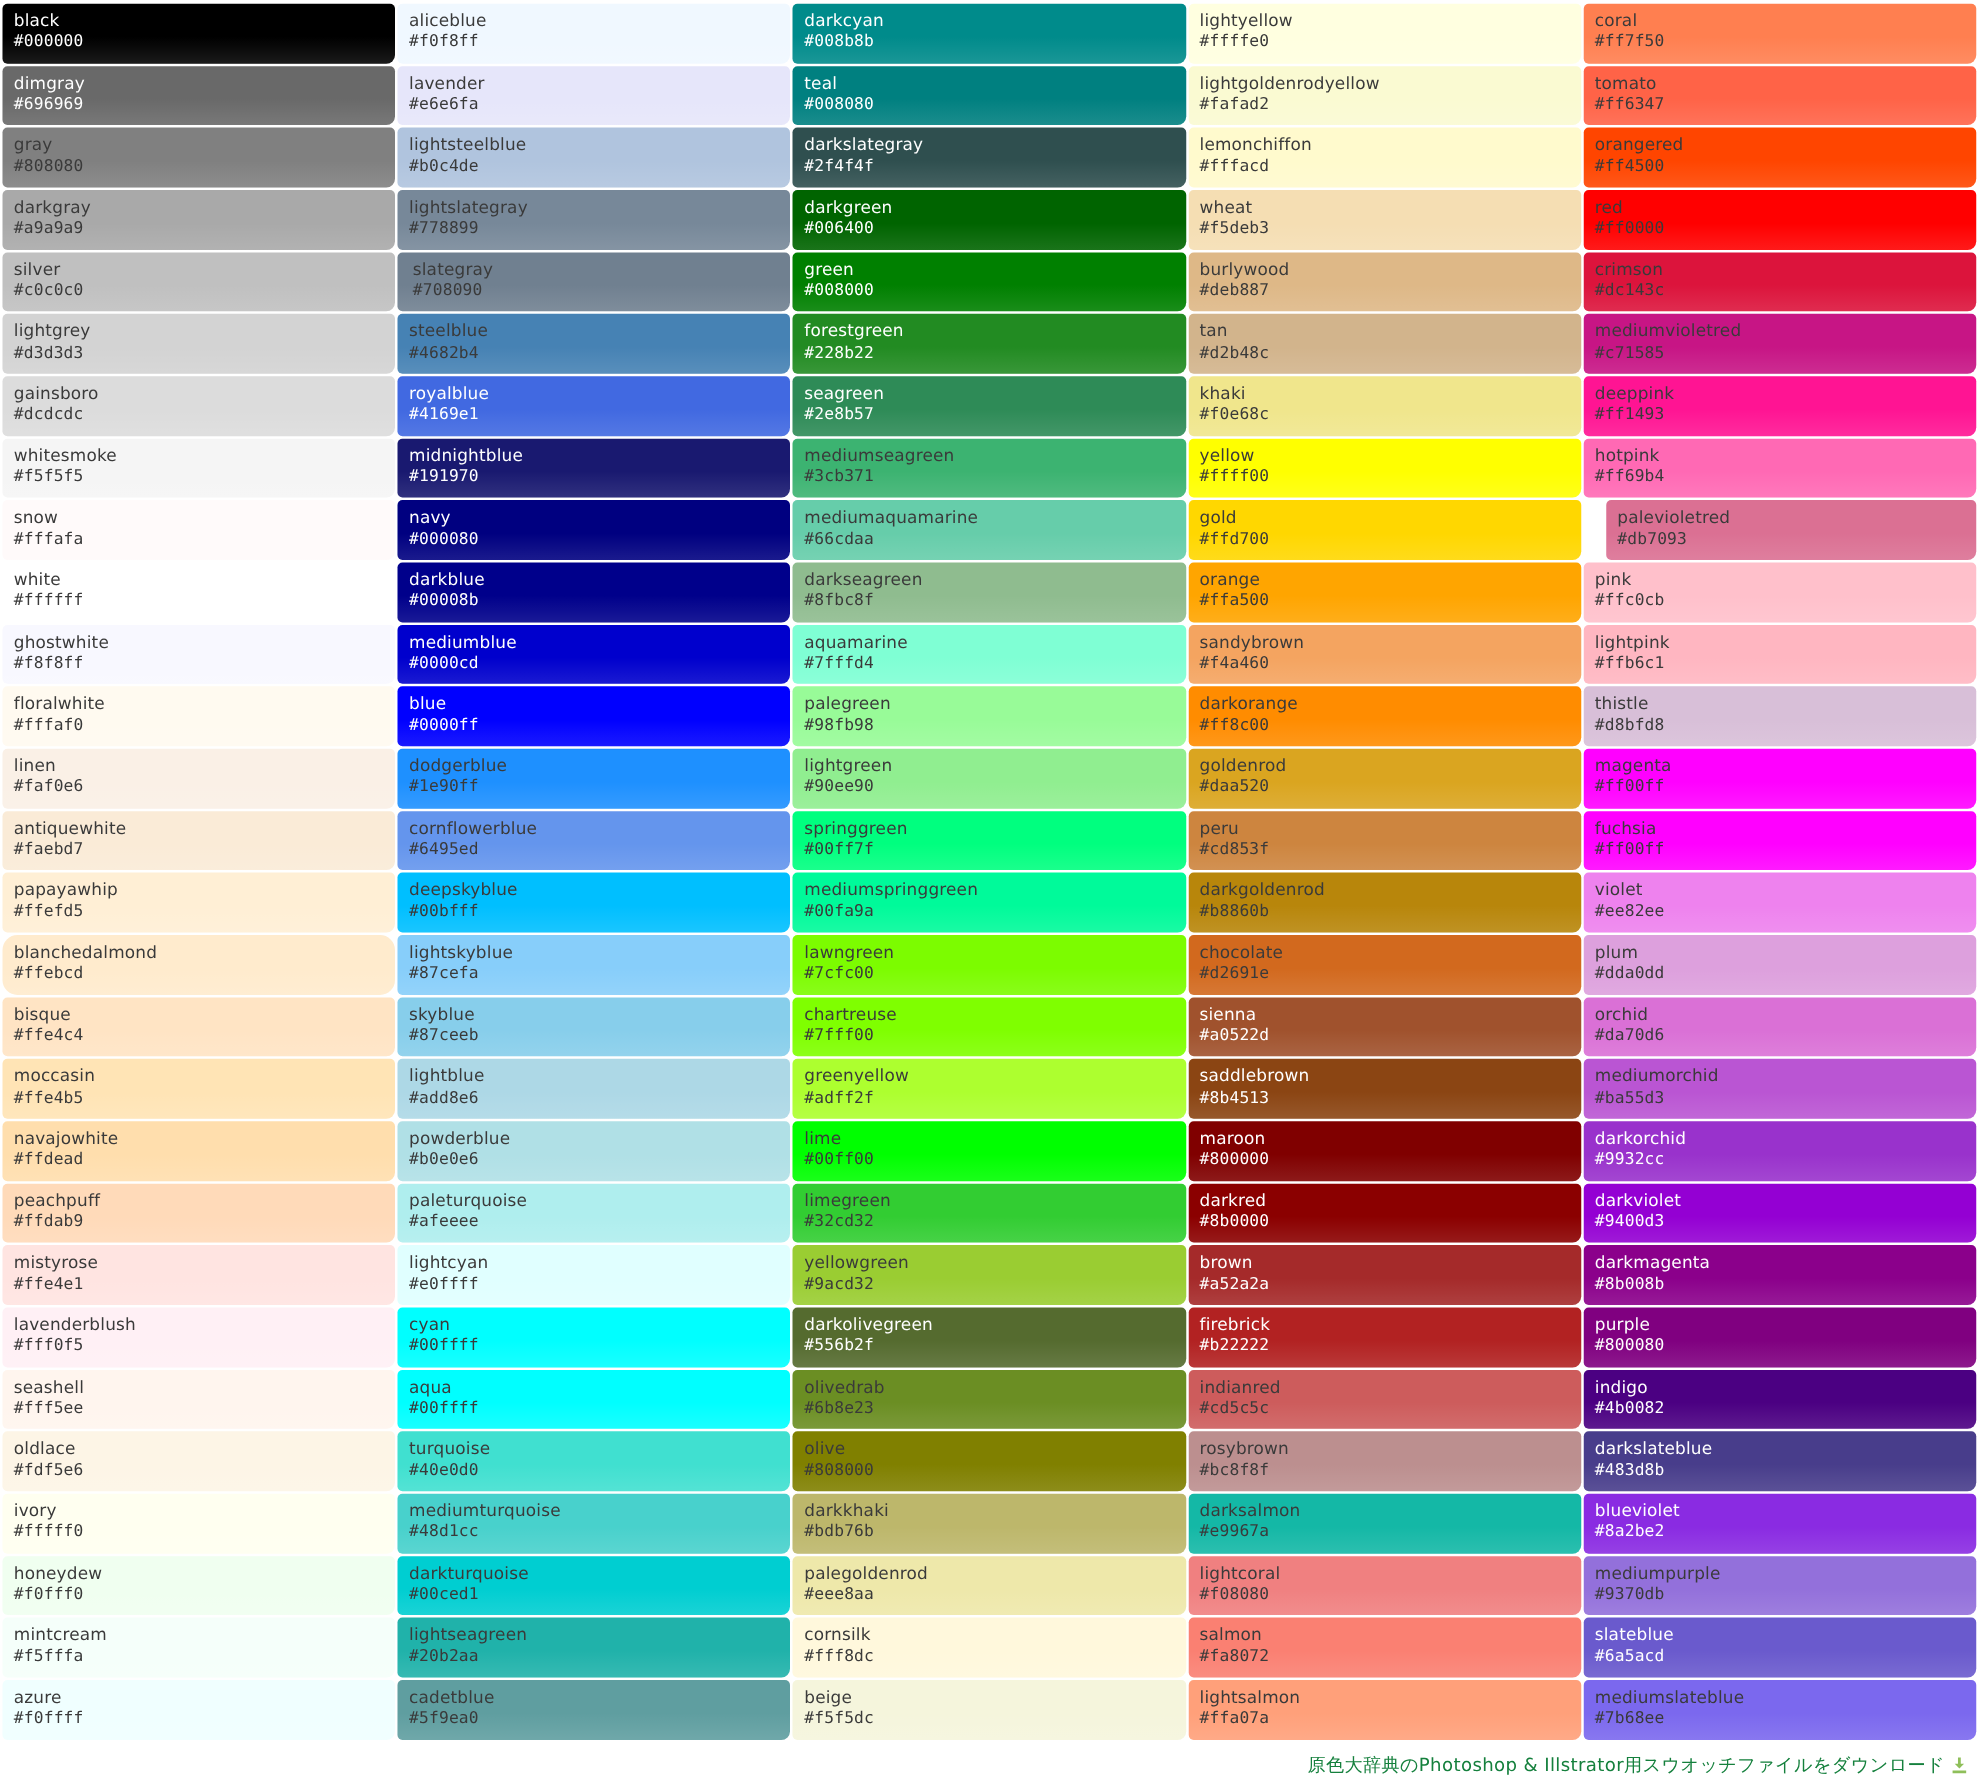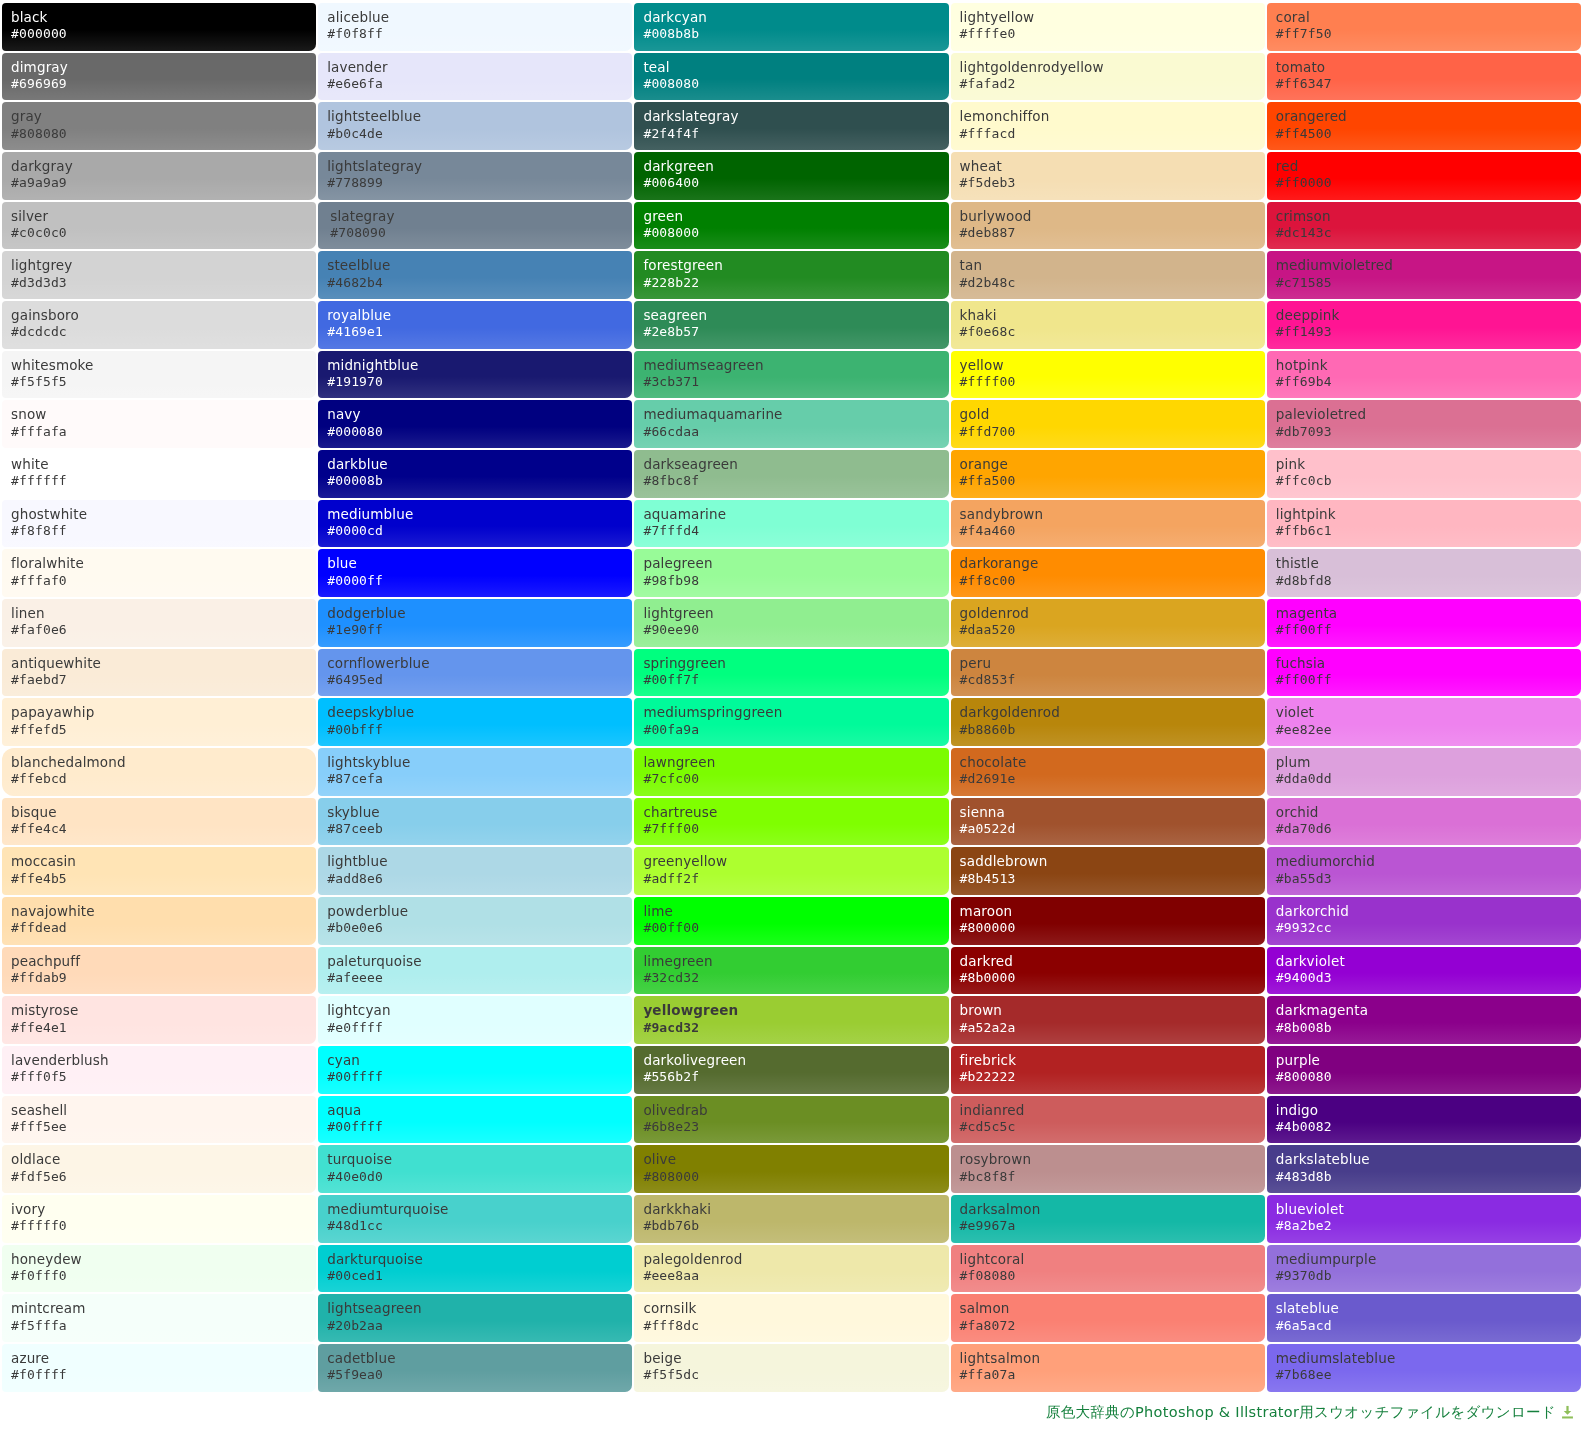--- a/index.html
+++ b/index.html
@@ -565,7 +565,7 @@
         <span class="nm">hotpink</span>
         <span class="hx">#ff69b4</span>
       </div>
-      <div class="swatch t-dark" style="background-color: rgb(219, 112, 147);">
+      <div class="swatch t-dark" style="background-color: rgb(219, 112, 147); margin-left: 18px;">
         <span class="nm">palevioletred</span>
         <span class="hx">#db7093</span>
       </div>

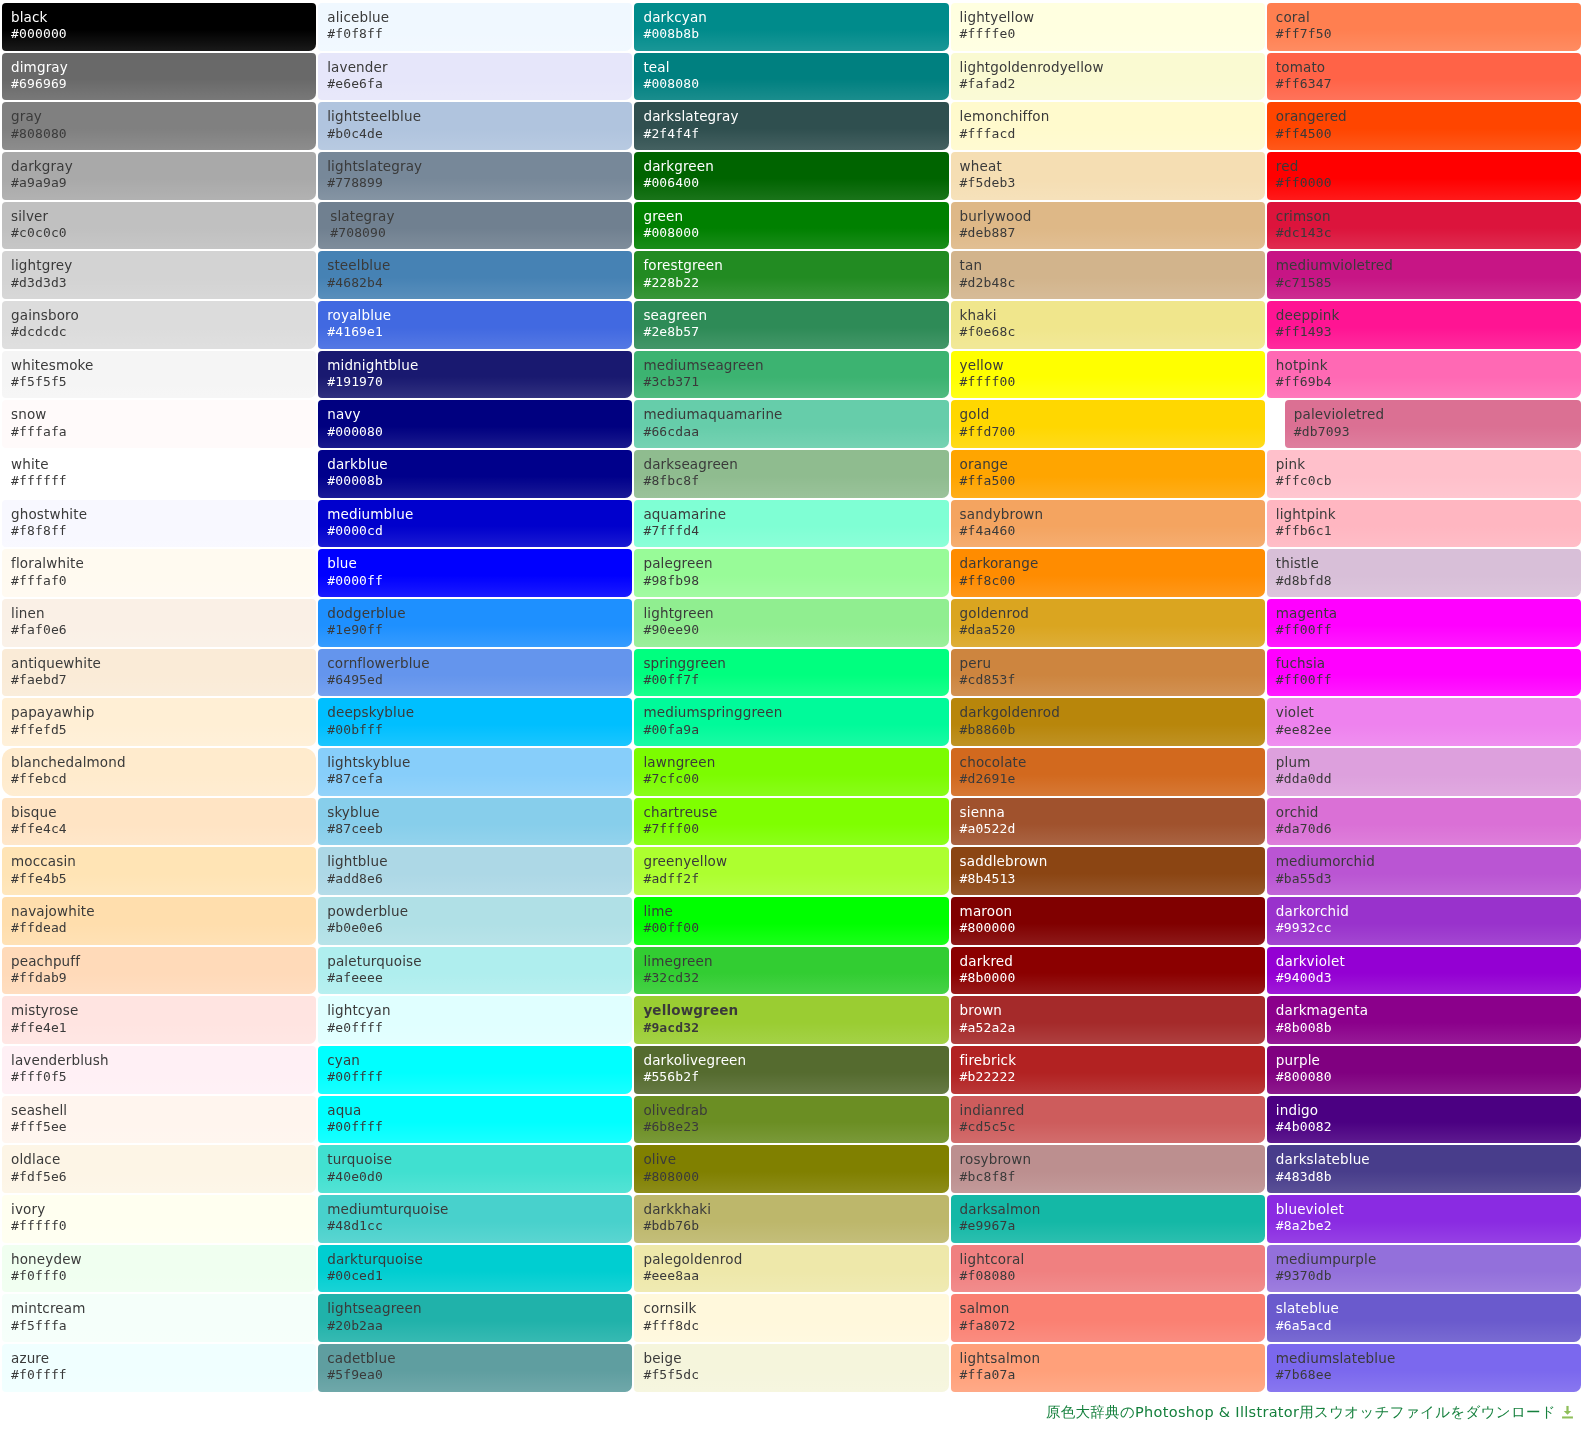--- a/index.html
+++ b/index.html
@@ -385,7 +385,7 @@
         <span class="nm">limegreen</span>
         <span class="hx">#32cd32</span>
       </div>
-      <div class="swatch t-dark" style="background-color: rgb(154, 205, 50); font-weight: bold;">
+      <div class="swatch t-dark" style="background-color: rgb(154, 205, 50);">
         <span class="nm">yellowgreen</span>
         <span class="hx">#9acd32</span>
       </div>

